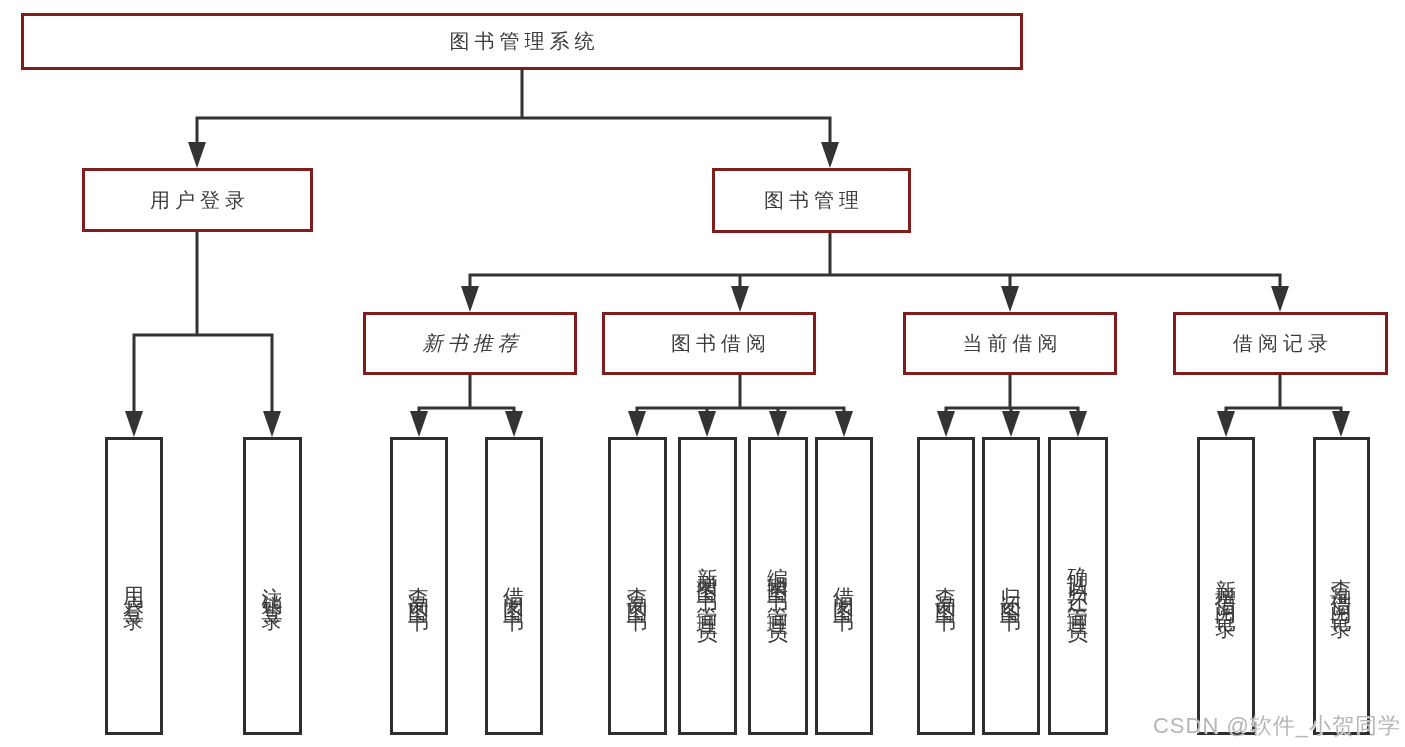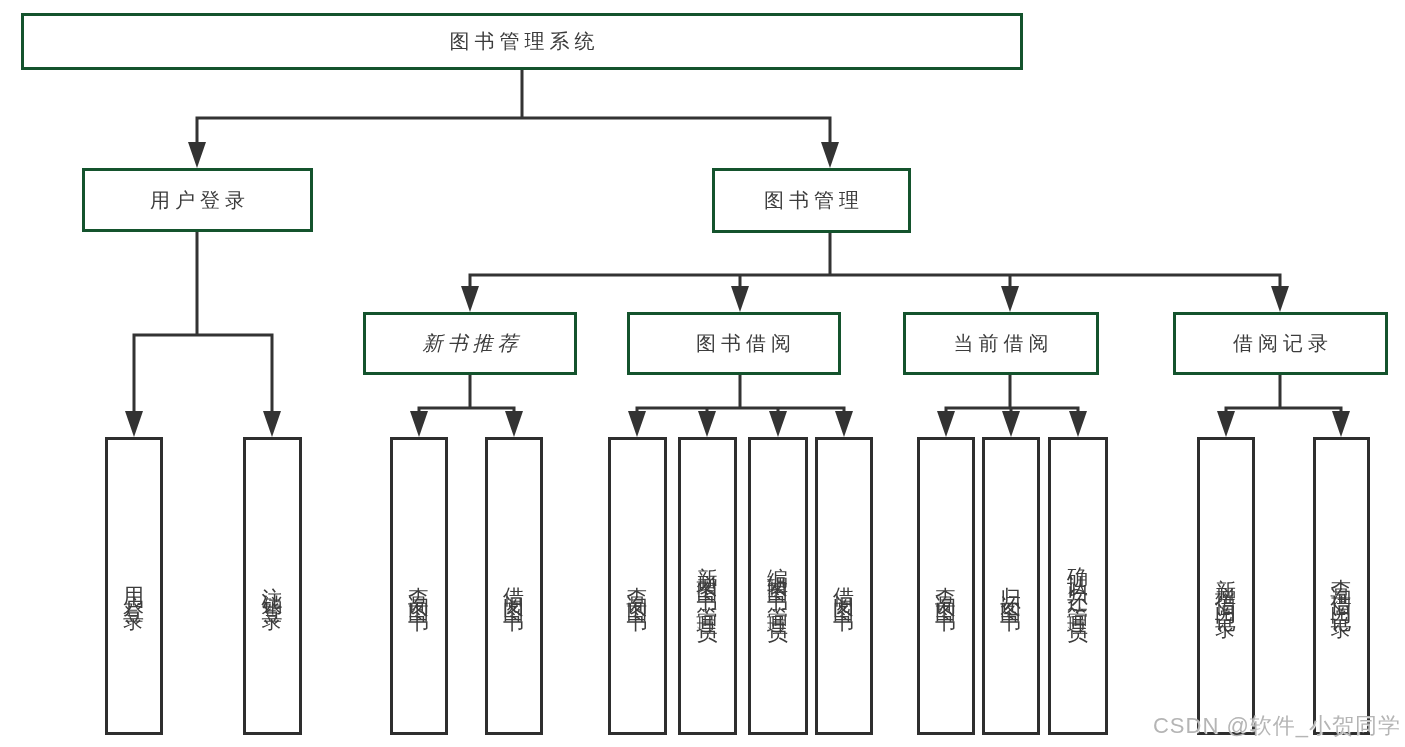--- a/index.html
+++ b/index.html
@@ -23,7 +23,7 @@
   .hbox {
     position: absolute;
     box-sizing: border-box;
-    border: 3px solid #14532d;
+    border: 3px solid #7f1d1d;
     background: #ffffff;
     display: flex;
     align-items: center;

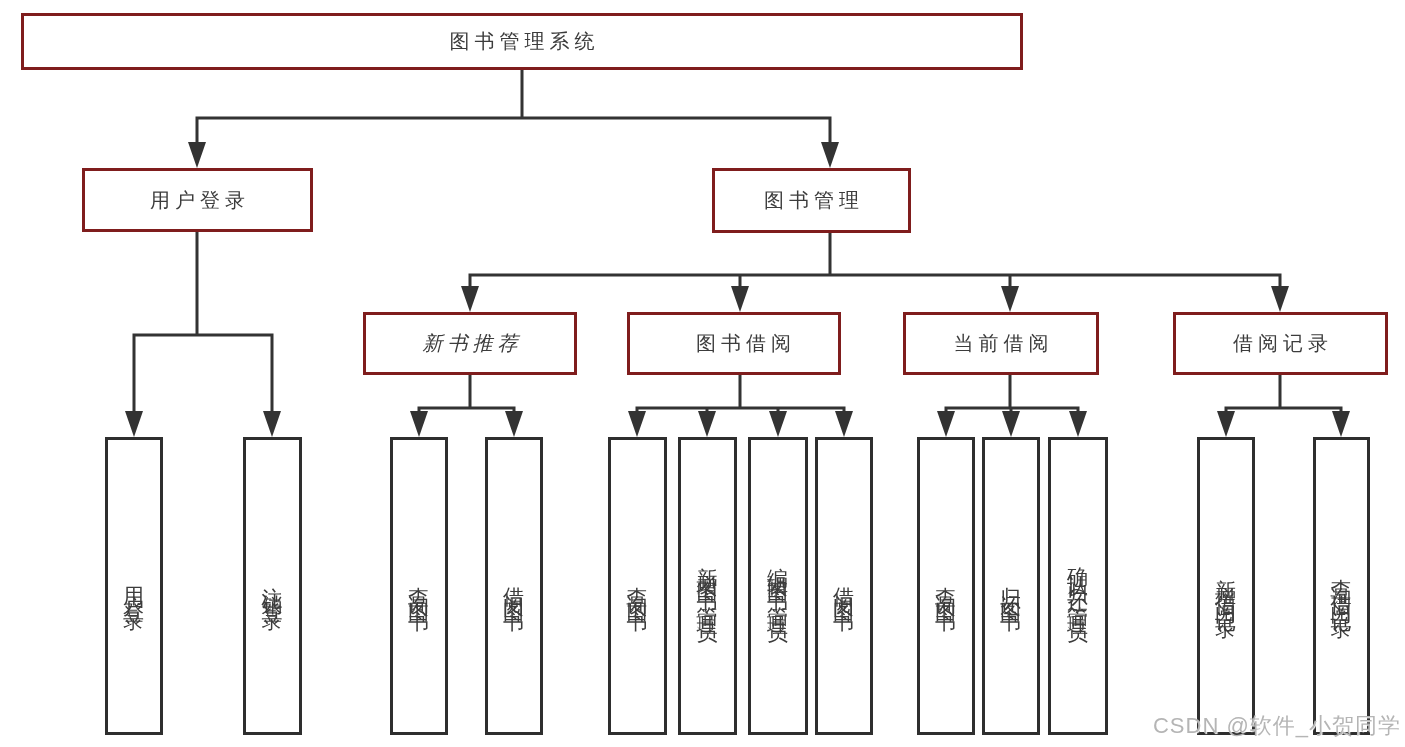--- a/index.html
+++ b/index.html
@@ -129,7 +129,7 @@
   <div class="hbox" style="left:712px; top:168px; width:199px; height:65px;">图书管理</div>
 
   <div class="hbox" style="left:363px; top:312px; width:214px; height:63px;font-style:italic;">新书推荐</div>
-  <div class="hbox" style="left:627px; top:312px; width:214px; height:63px;padding-left:19px;">图书借阅</div>
+  <div class="hbox" style="left:602px; top:312px; width:214px; height:63px;padding-left:19px;">图书借阅</div>
   <div class="hbox" style="left:903px; top:312px; width:196px; height:63px;">当前借阅</div>
   <div class="hbox" style="left:1173px; top:312px; width:215px; height:63px;">借阅记录</div>
 

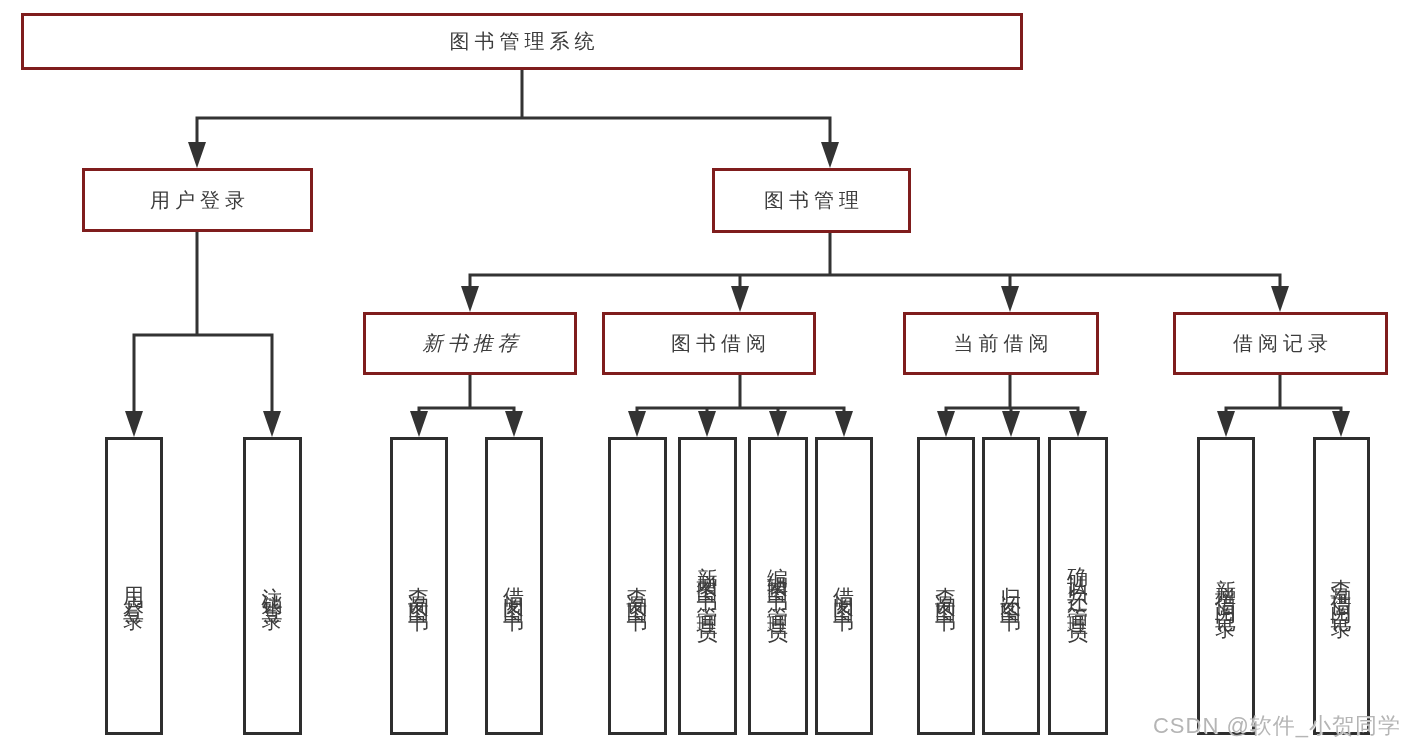--- a/index.html
+++ b/index.html
@@ -130,7 +130,7 @@
 
   <div class="hbox" style="left:363px; top:312px; width:214px; height:63px;font-style:italic;">新书推荐</div>
   <div class="hbox" style="left:602px; top:312px; width:214px; height:63px;padding-left:19px;">图书借阅</div>
-  <div class="hbox" style="left:903px; top:312px; width:196px; height:63px;">当前借阅</div>
+  <div class="hbox" style="left:903px; top:312px; width:214px; height:63px;">当前借阅</div>
   <div class="hbox" style="left:1173px; top:312px; width:215px; height:63px;">借阅记录</div>
 
   <div class="vbox" style="left:105px;">

